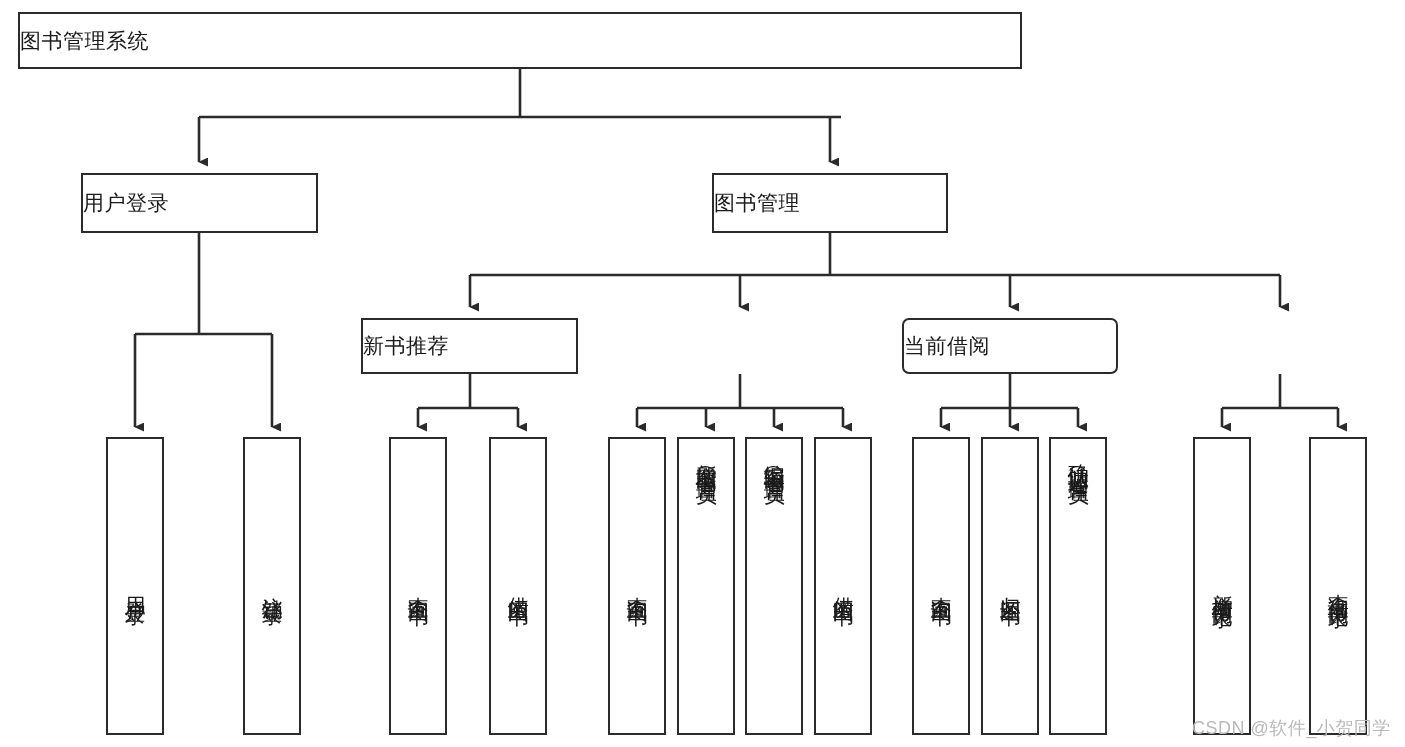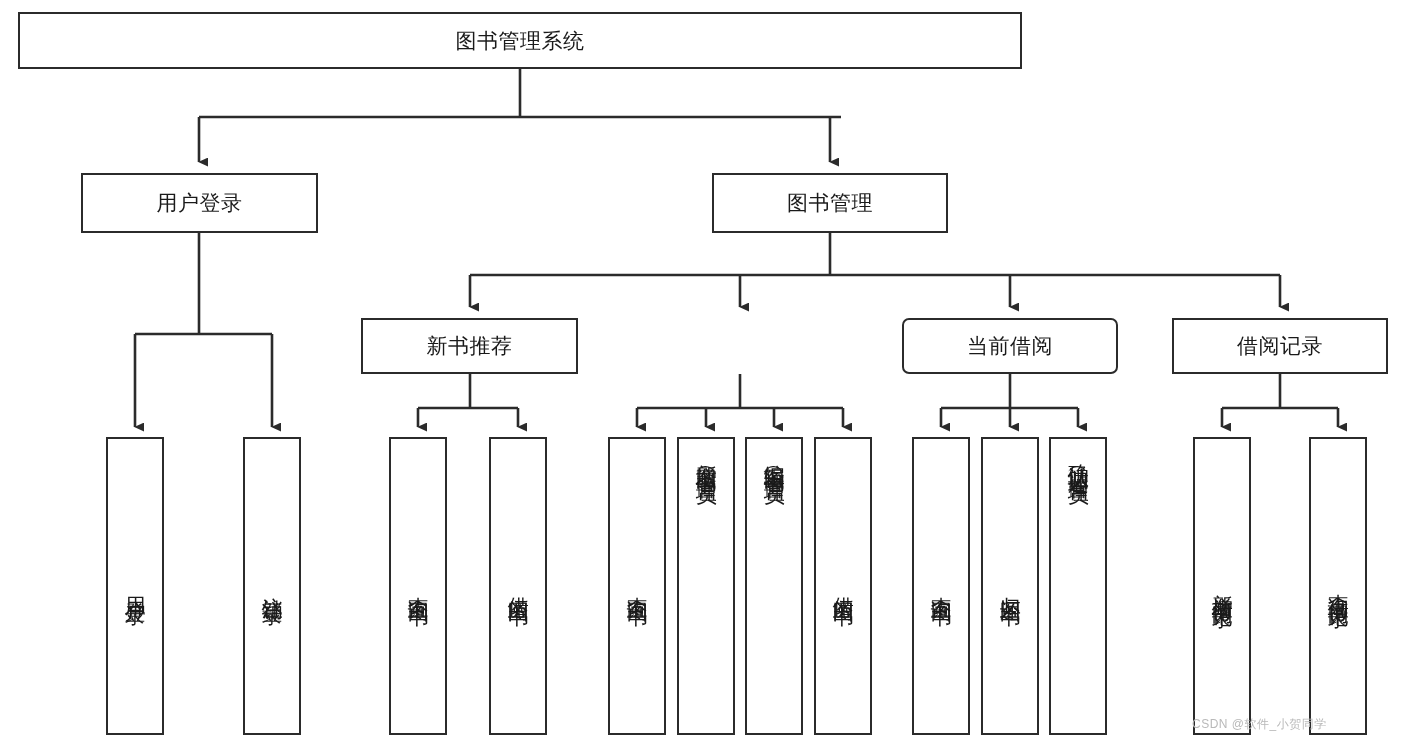--- a/index.html
+++ b/index.html
@@ -34,7 +34,6 @@
     color: #1a1a1a;
     display: flex;
     align-items: center;
-    justify-content: center;
     text-align: center;
     z-index: 2;
   }

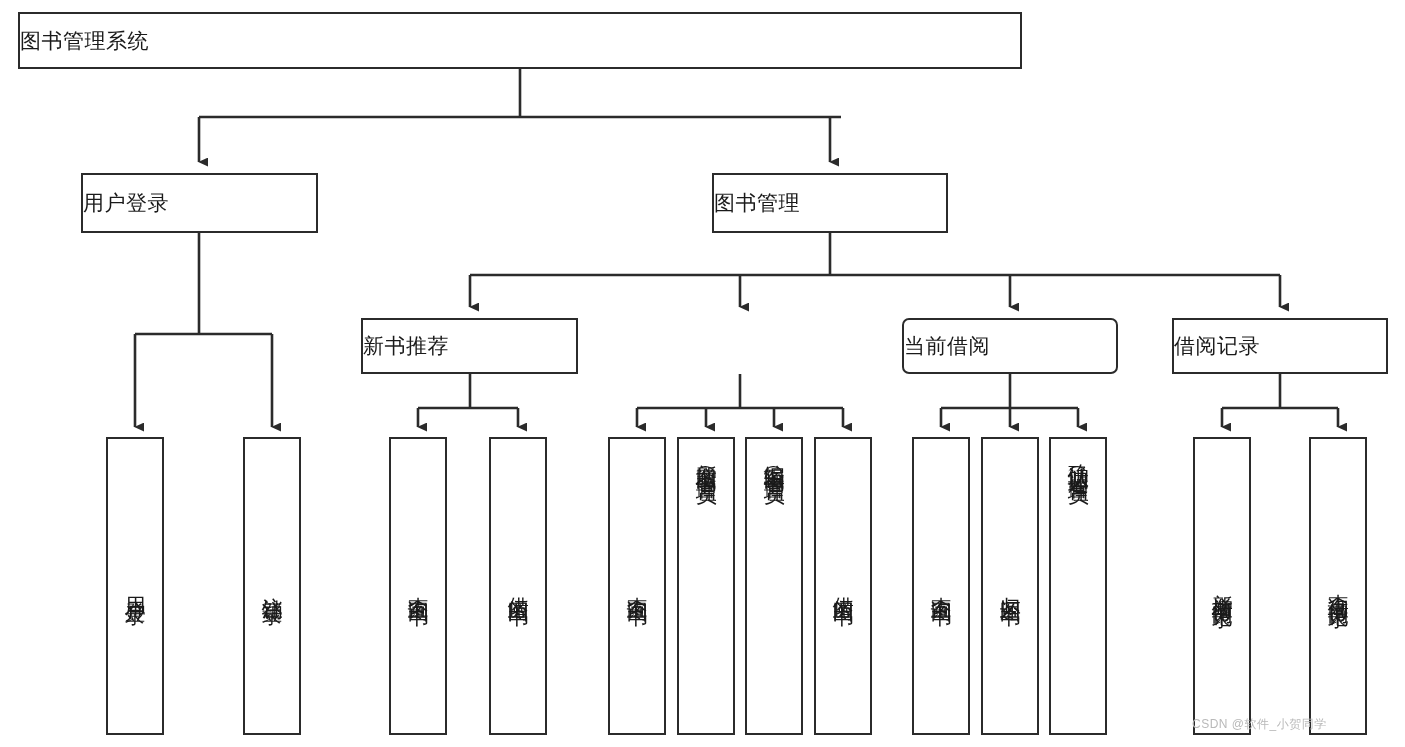--- a/index.html
+++ b/index.html
@@ -141,9 +141,6 @@
     <span>当前借阅</span>
   </div>
 
-  <div class="node node-h" style="left:1172px; top:318px; width:216px; height:56px;">
-    <span>借阅记录</span>
-  </div>
 
   <div class="node node-v" style="left:106px; top:437px; width:58px; height:298px;">
     <span>用户登录</span>

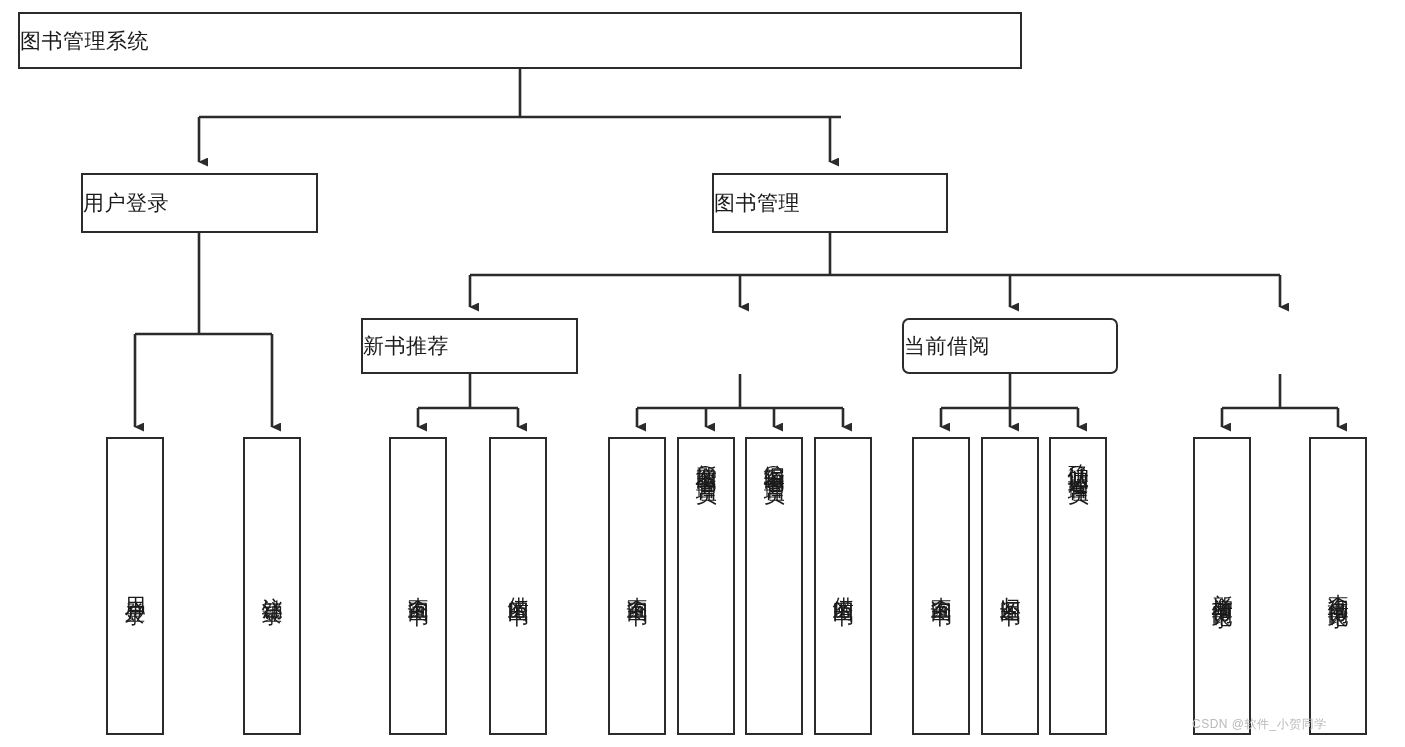--- a/index.html
+++ b/index.html
@@ -58,7 +58,7 @@
   }
   .watermark {
     position: absolute;
-    font-size: 12px;
+    font-size: 18px;
     color: #b9b9b9;
     white-space: nowrap;
     z-index: 3;

